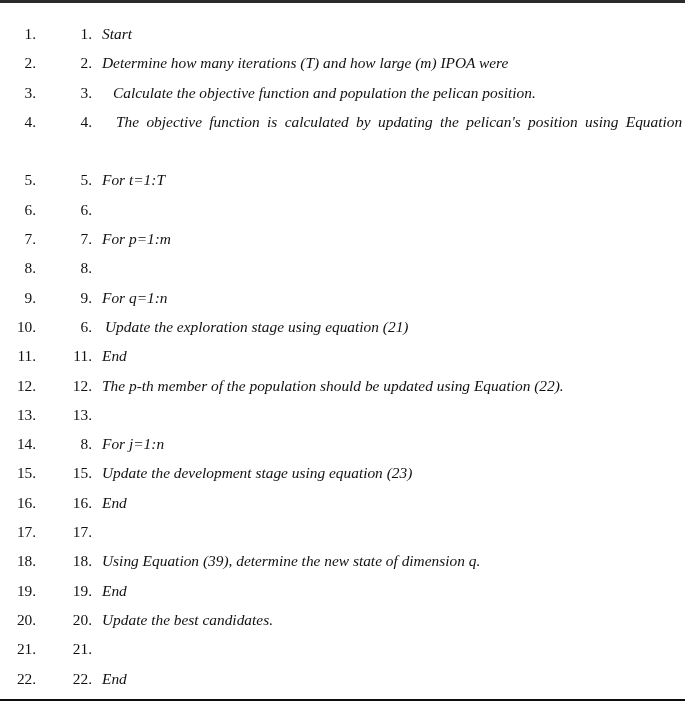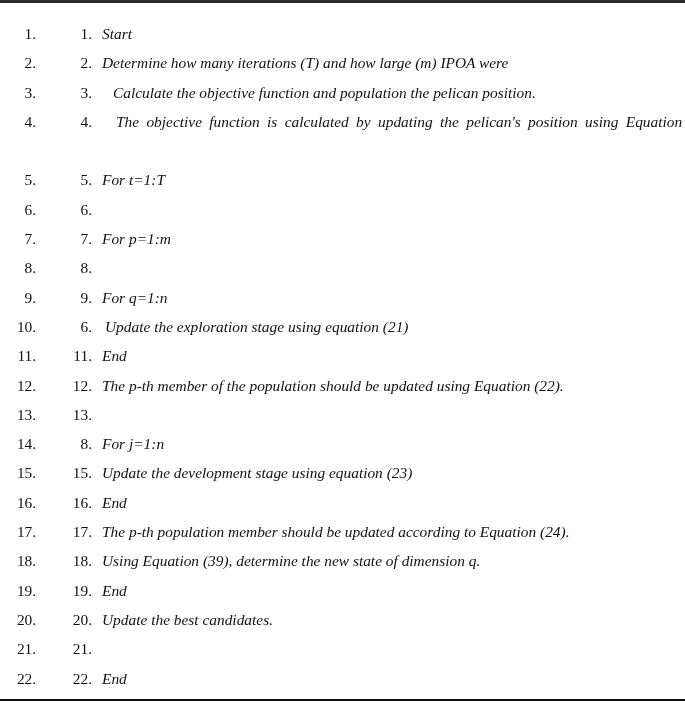--- a/index.html
+++ b/index.html
@@ -192,7 +192,6 @@
 
     <li class="step-row">
       <span class="step-num">17.</span>
-      <span class="step-text">The p-th population member should be updated according to Equation (24).</span>
     </li>
 
     <li class="step-row">

